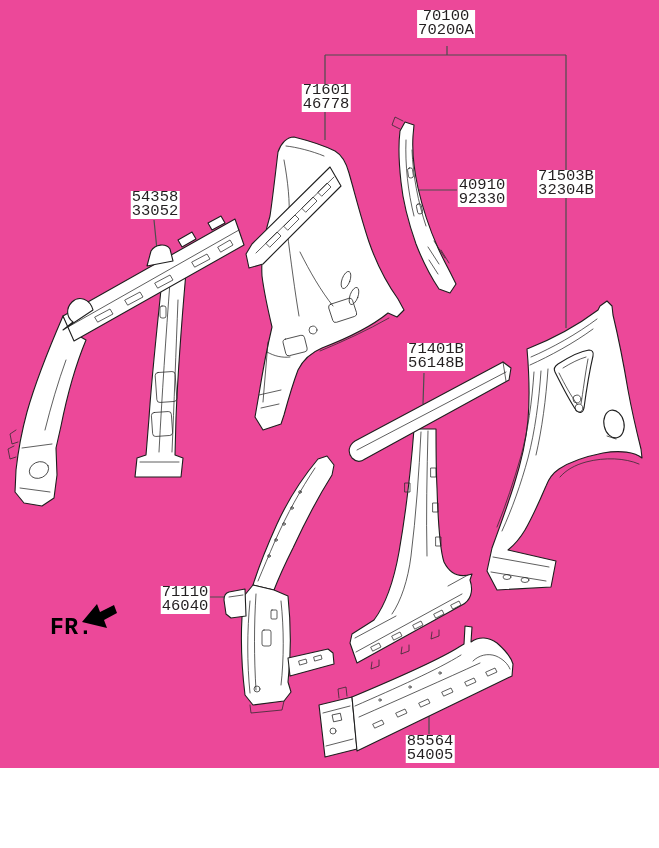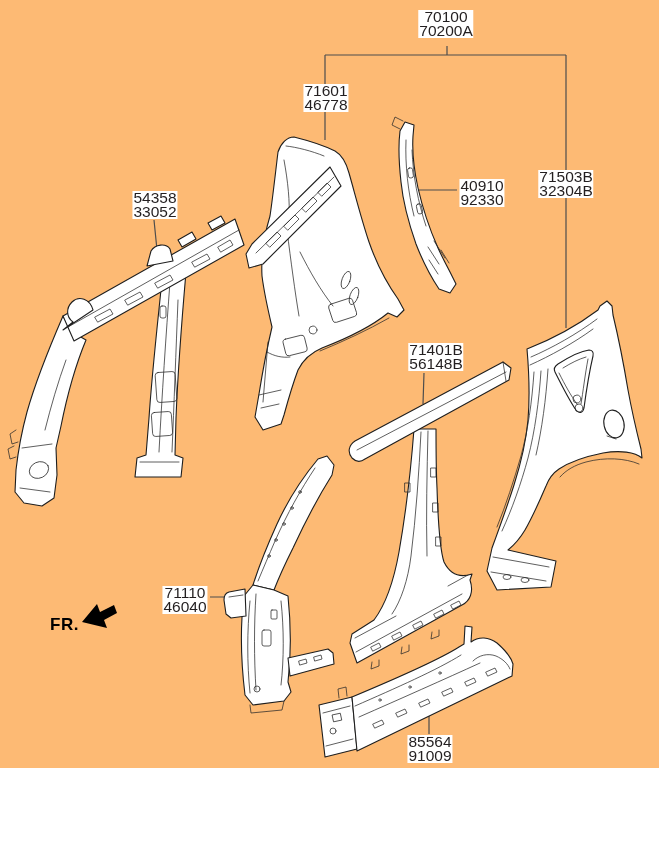--- a/index.html
+++ b/index.html
@@ -4,8 +4,8 @@
 <style>
   html,body{margin:0;padding:0;background:#fff;}
   .stage{
-    position:relative;width:659px;height:768px;background:#fdba74;overflow:hidden;
-    font-family:Liberation Sans, sans-serif;
+    position:relative;width:659px;height:768px;background:#ec4899;overflow:hidden;
+    font-family:Liberation Mono, monospace;
   }
   .stage svg{position:absolute;left:0;top:0;z-index:1;}
   .callout{

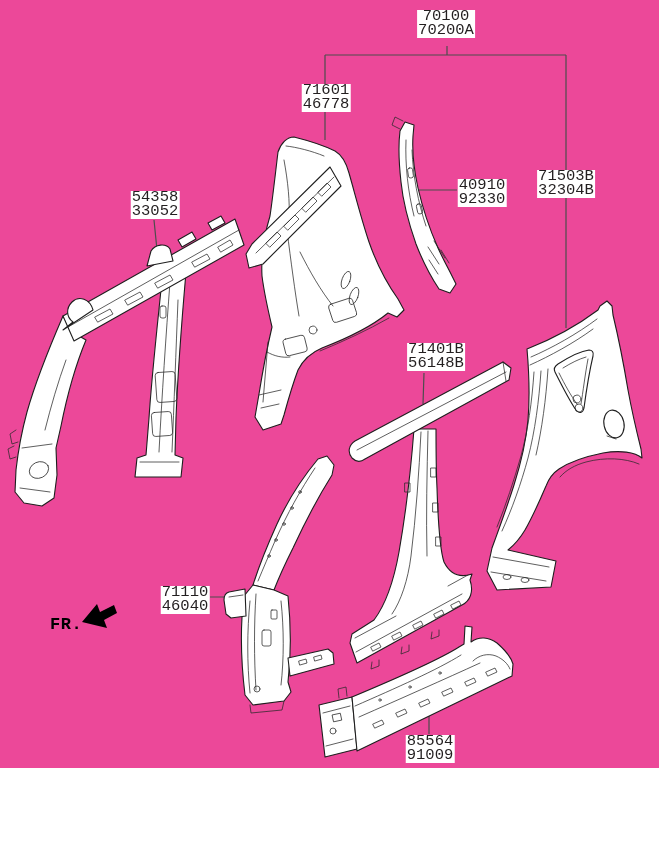--- a/index.html
+++ b/index.html
@@ -16,7 +16,7 @@
   }
   .callout span{display:block;}
   .fr-label{
-    position:absolute;z-index:2;font-size:17px;font-weight:bold;color:#000;
+    position:absolute;z-index:2;font-size:23px;font-weight:bold;color:#000;
     letter-spacing:0.5px;
   }
   

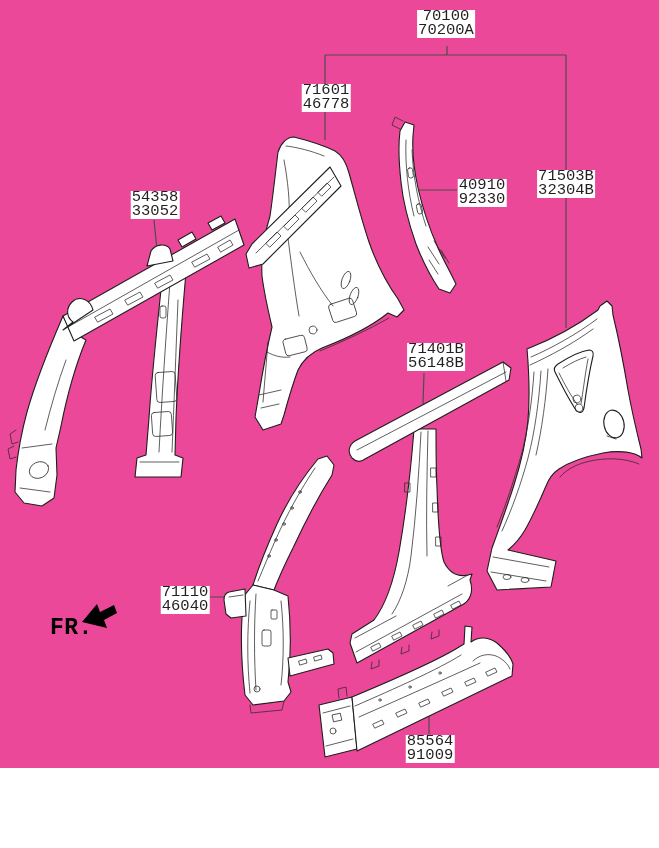--- a/index.html
+++ b/index.html
@@ -185,7 +185,7 @@
 
   <div class="callout" style="left:430px;top:735px">
     <span>85564</span>
-    <span>91009</span>
+    <span>54005</span>
   </div>
 
   <div class="fr-label" style="left:50px;top:615px">FR.</div>

